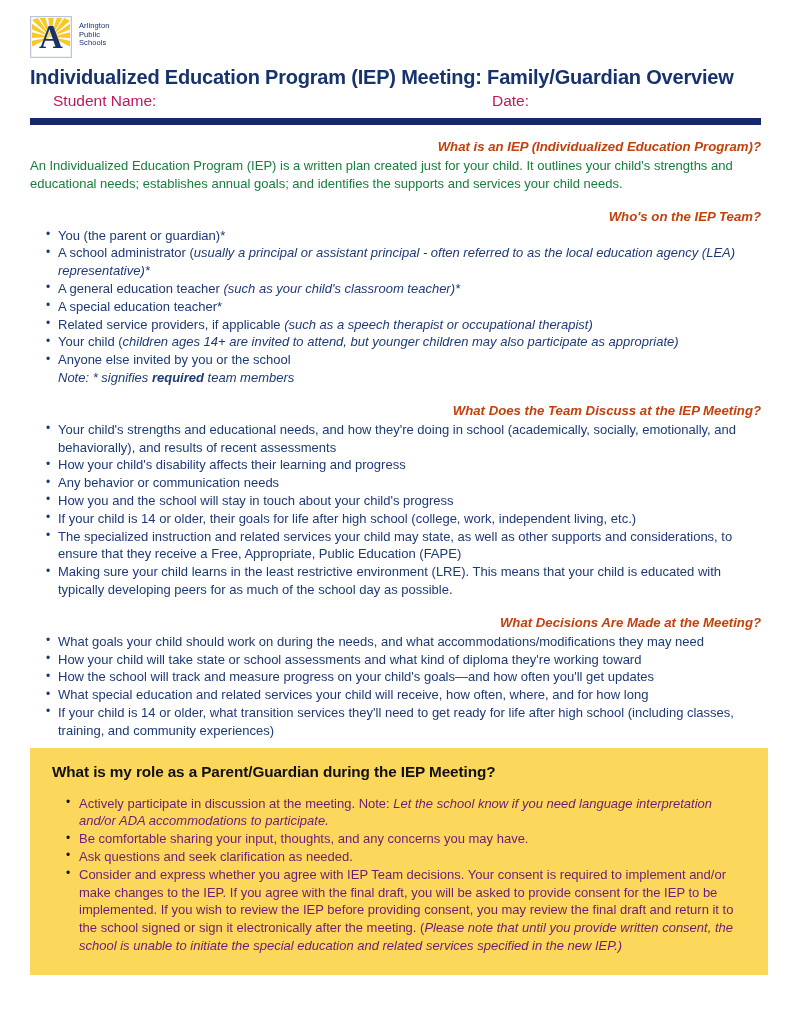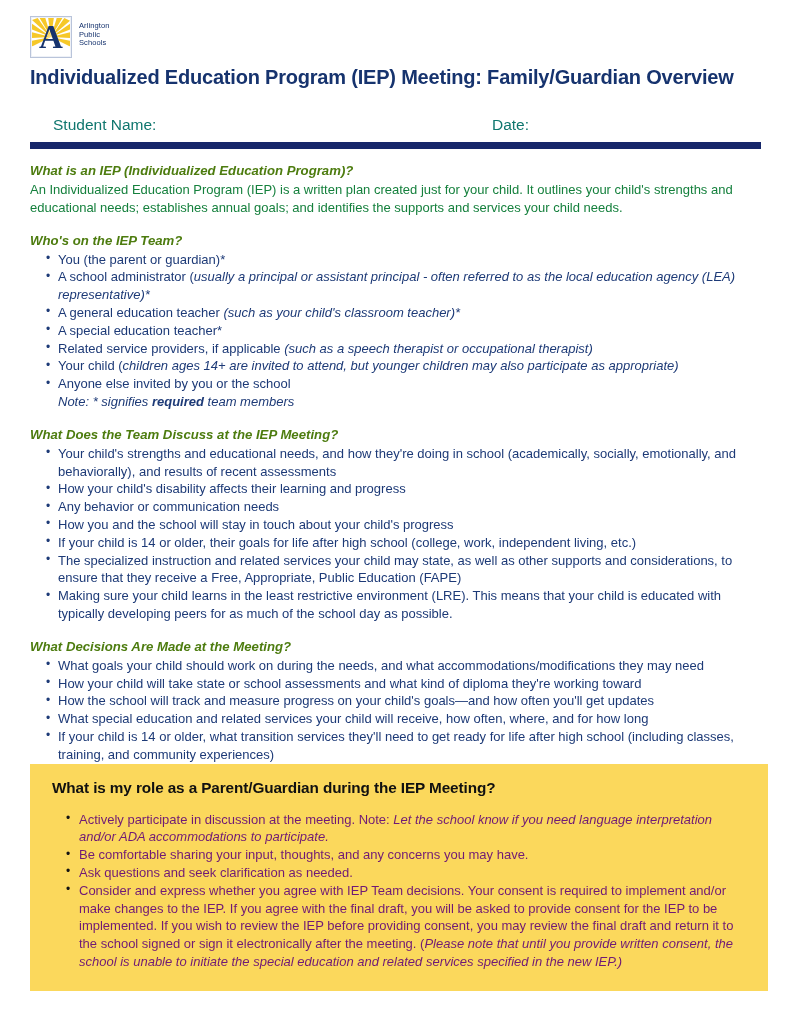--- a/index.html
+++ b/index.html
@@ -73,9 +73,8 @@
     position: relative;
     height: 24px;
     font-size: 15.5px;
-    color: #0f766e;
+    color: #be185d;
     line-height: 24px;
-    margin-top: 24px;
   }
   .student-name { position: absolute; left: 23px; top: 0; }
   .date-label { position: absolute; left: 462px; top: 0; }

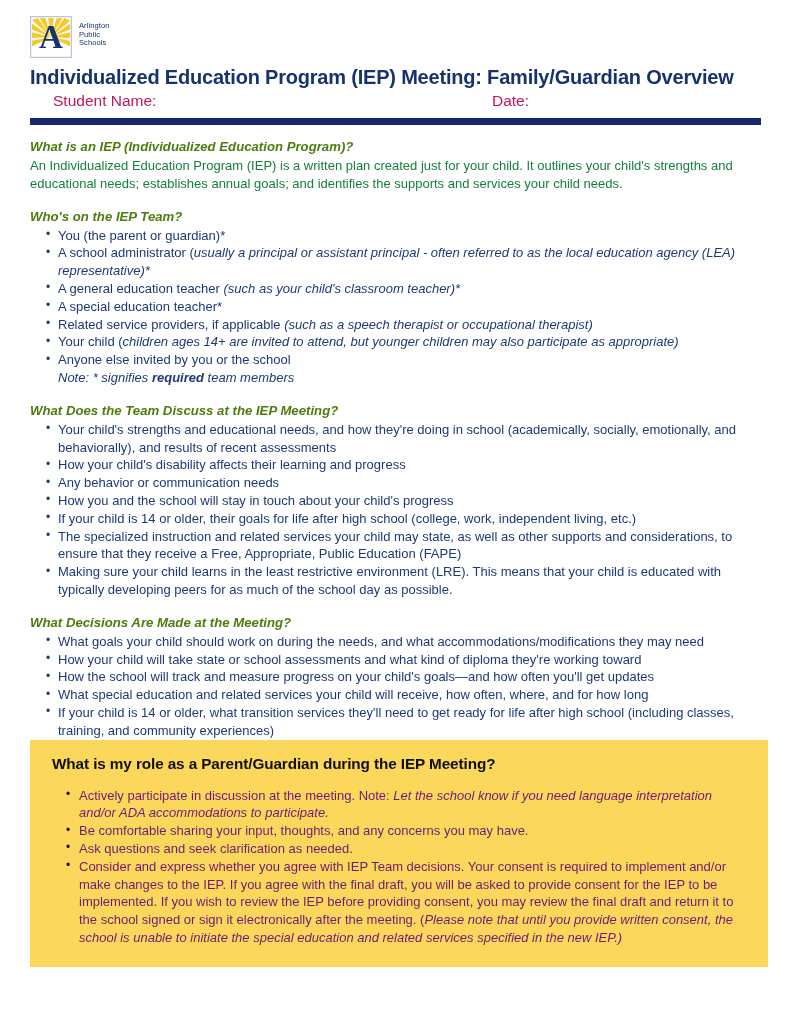--- a/index.html
+++ b/index.html
@@ -96,9 +96,10 @@
     font-size: 13.2px;
     font-weight: bold;
     font-style: italic;
-    color: #4d7c0f;
+    color: #c2410c;
     line-height: 17px;
     margin-bottom: 2px;
+    text-align: right;
   }
   .para {
     font-size: 13px;

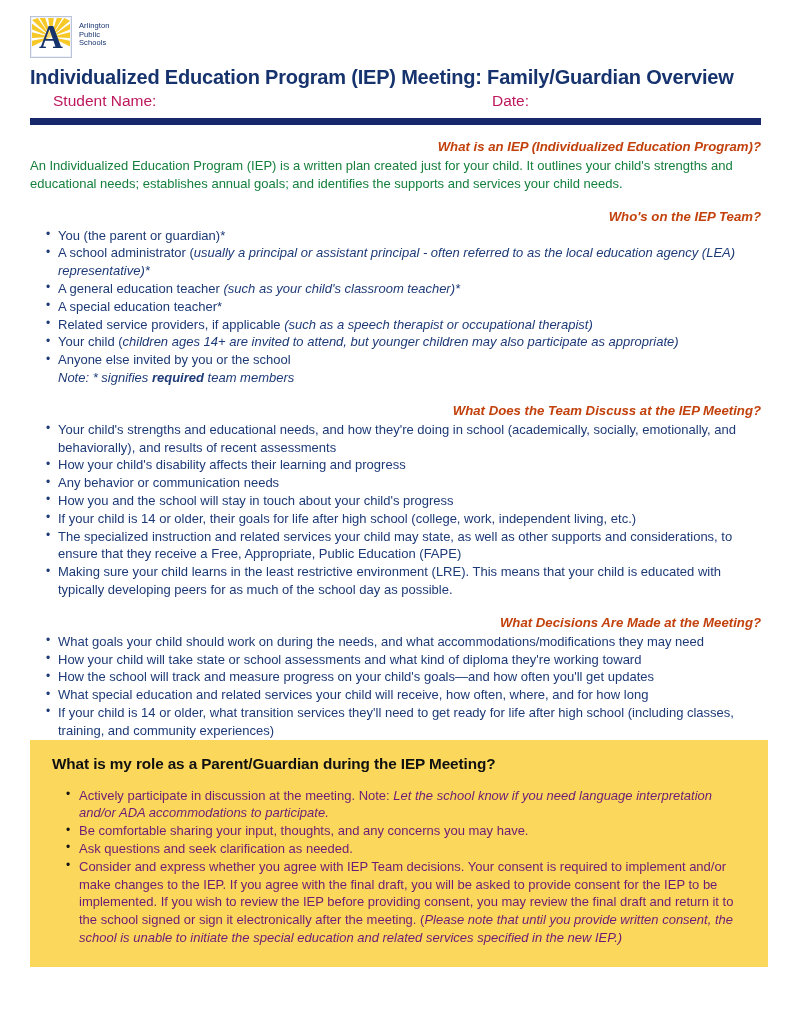--- a/index.html
+++ b/index.html
@@ -136,7 +136,7 @@
 
   
   .callout {
-    margin: 0 23px 0 30px;
+    margin: 8px 23px 0 30px;
     background: #fbd85c;
     padding: 13px 22px 20px 22px;
     color: #131313;

